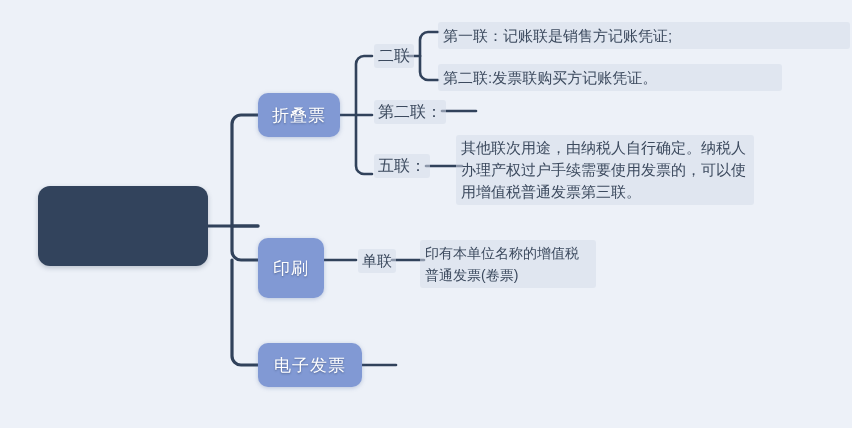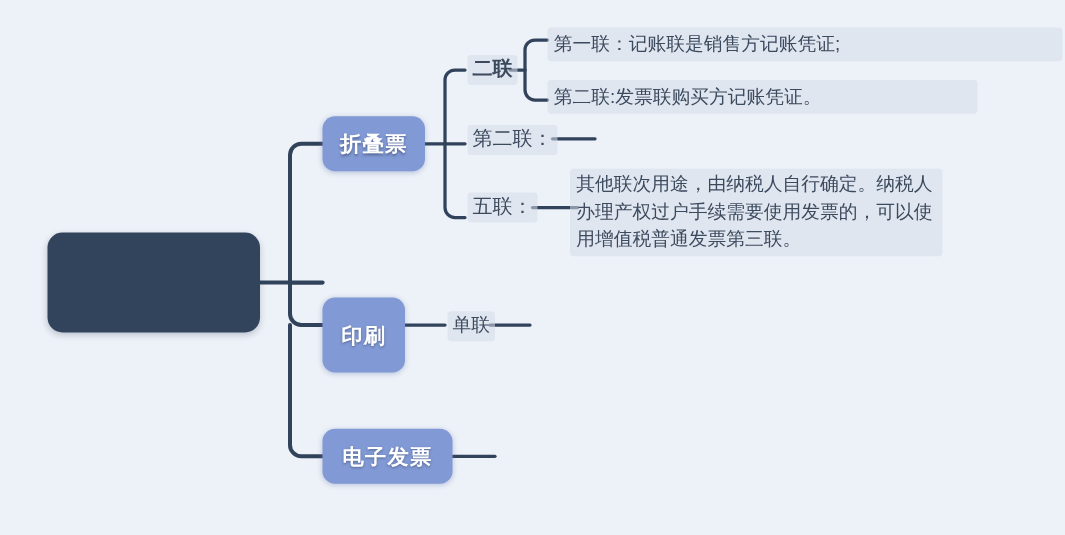--- a/index.html
+++ b/index.html
@@ -87,7 +87,7 @@
     padding: 2px 5px;
   }
 
-  .lbl-erlian   { left: 374px; top: 44px;  font-size: 16px; line-height: 22px; font-weight: bold; }
+  .lbl-erlian   { left: 374px; top: 44px;  font-size: 16px; line-height: 22px; }
   .lbl-dierlian { left: 374px; top: 100px; font-size: 16px; line-height: 22px; }
   .lbl-wulian   { left: 374px; top: 154px; font-size: 16px; line-height: 22px; }
   .lbl-danlian  { left: 358px; top: 249px; font-size: 15px; line-height: 22px; }

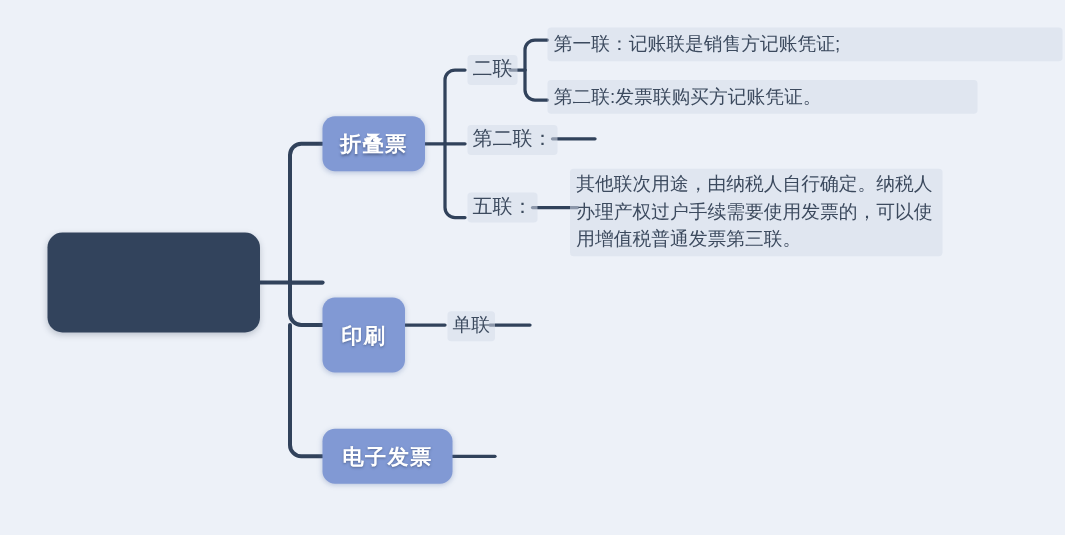--- a/index.html
+++ b/index.html
@@ -37,7 +37,7 @@
     justify-content: center;
     text-align: center;
     color: #ffffff;
-    font-weight: bold;
+    font-weight: normal;
     letter-spacing: 1px;
     text-shadow: 0 1px 2px rgba(30,45,70,.45);
   }

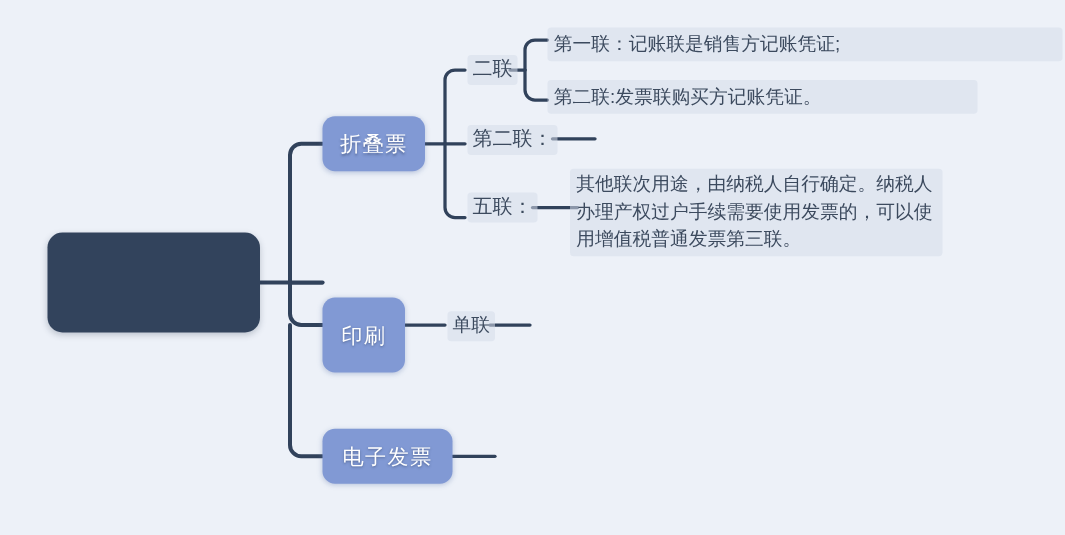--- a/index.html
+++ b/index.html
@@ -193,6 +193,7 @@
 
   <div class="leaf leaf-4">其他联次用途，由纳税人自行确定。纳税人办理产权过户手续需要使用发票的，可以使用增值税普通发票第三联。</div>
 
+  <div class="leaf leaf-5">印有本单位名称的增值税普通发票(卷票)</div>
 
 
 </div>

